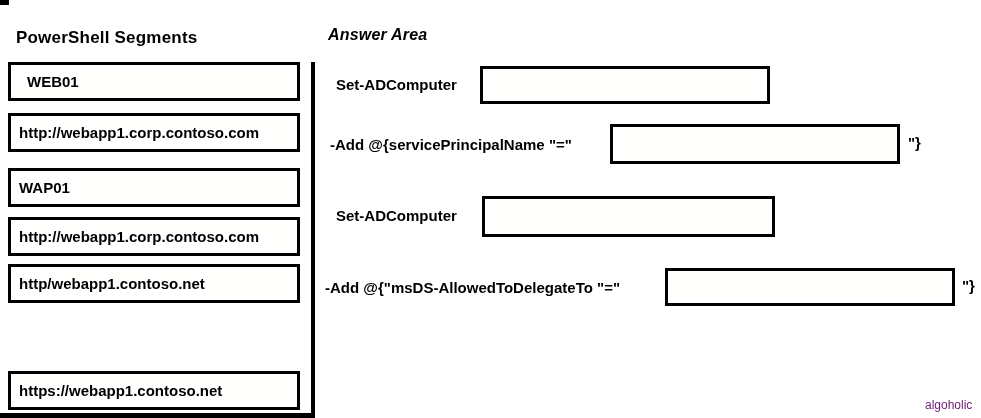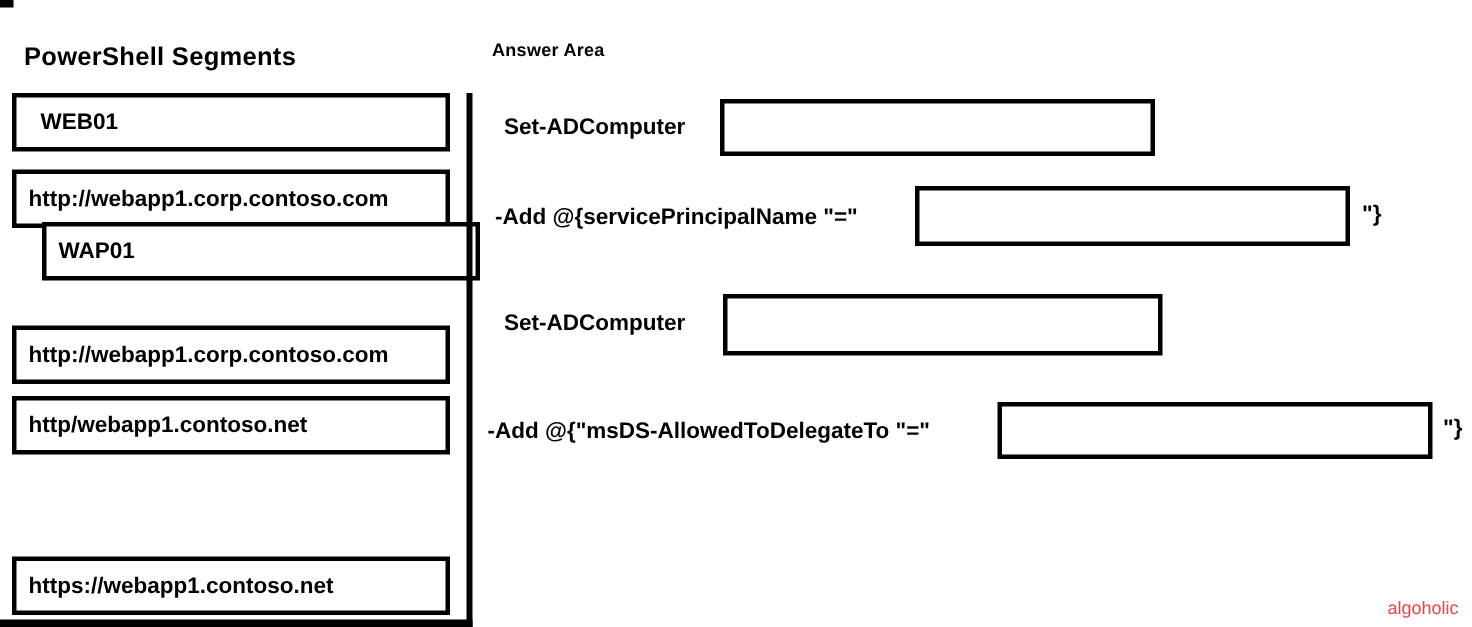--- a/index.html
+++ b/index.html
@@ -55,7 +55,7 @@
   
   .answer-title {
     position: absolute; left: 328px; top: 26px;
-    font-size: 12px; letter-spacing: 0.2px;
+    font-size: 16px; letter-spacing: 0.2px; font-style: italic;
   }
   .cmd-label, .cmd-suffix {
     position: absolute;

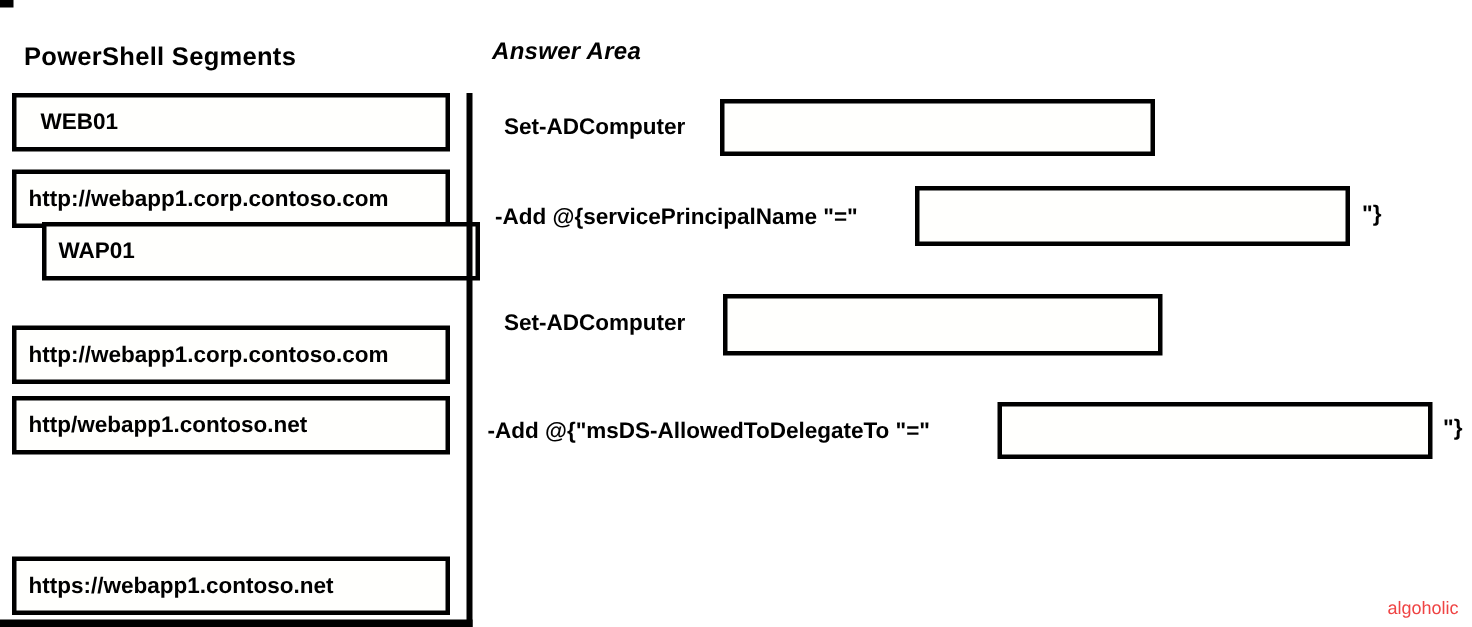--- a/index.html
+++ b/index.html
@@ -46,7 +46,7 @@
   }
   .seg-0 { top: 62px; padding-left: 16px; }
   .seg-1 { top: 113px; }
-  .seg-2 { top: 148px; margin-left: 20px; }
+  .seg-2 { top: 168px; }
   .seg-3 { top: 217px; }
   .seg-4 { top: 264px; }
   .seg-5 { top: 319px; }

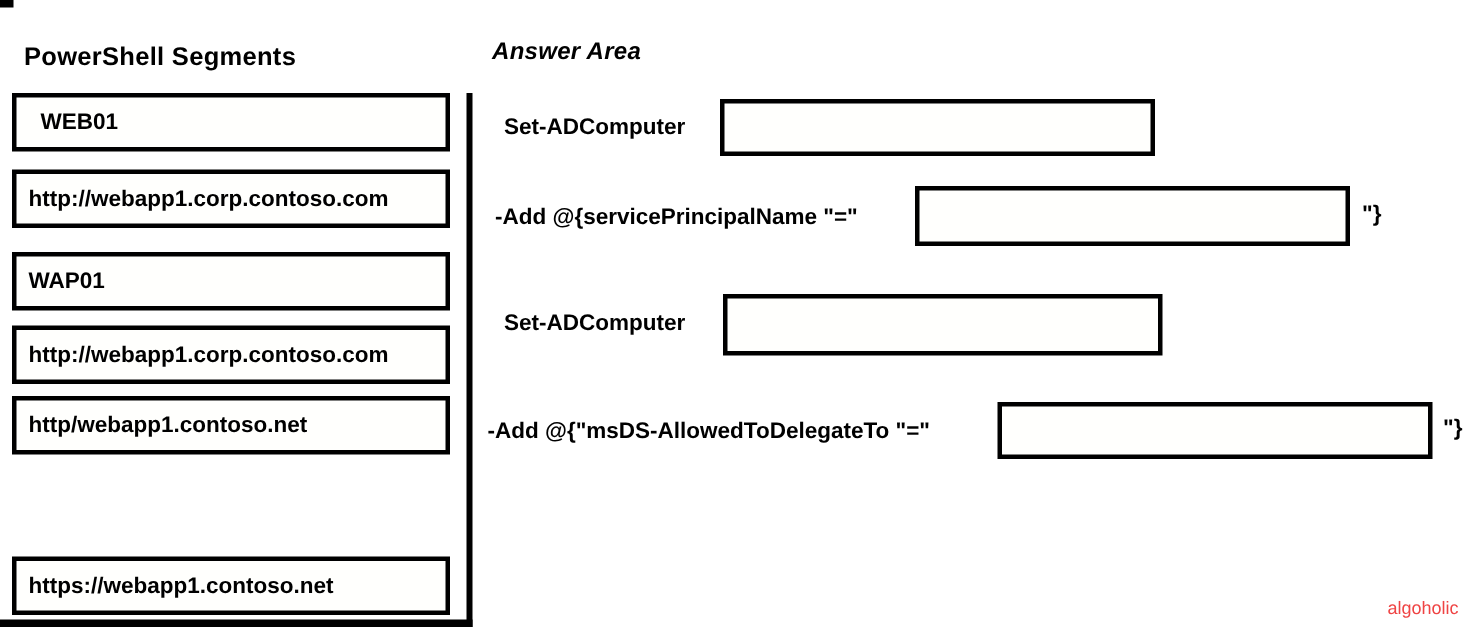--- a/index.html
+++ b/index.html
@@ -83,7 +83,7 @@
   .watermark {
     position: absolute; left: 925px; top: 398px;
     font-size: 12px; font-weight: normal;
-    color: #ef4444;
+    color: #701a75;
   }
 </style>
 </head>

